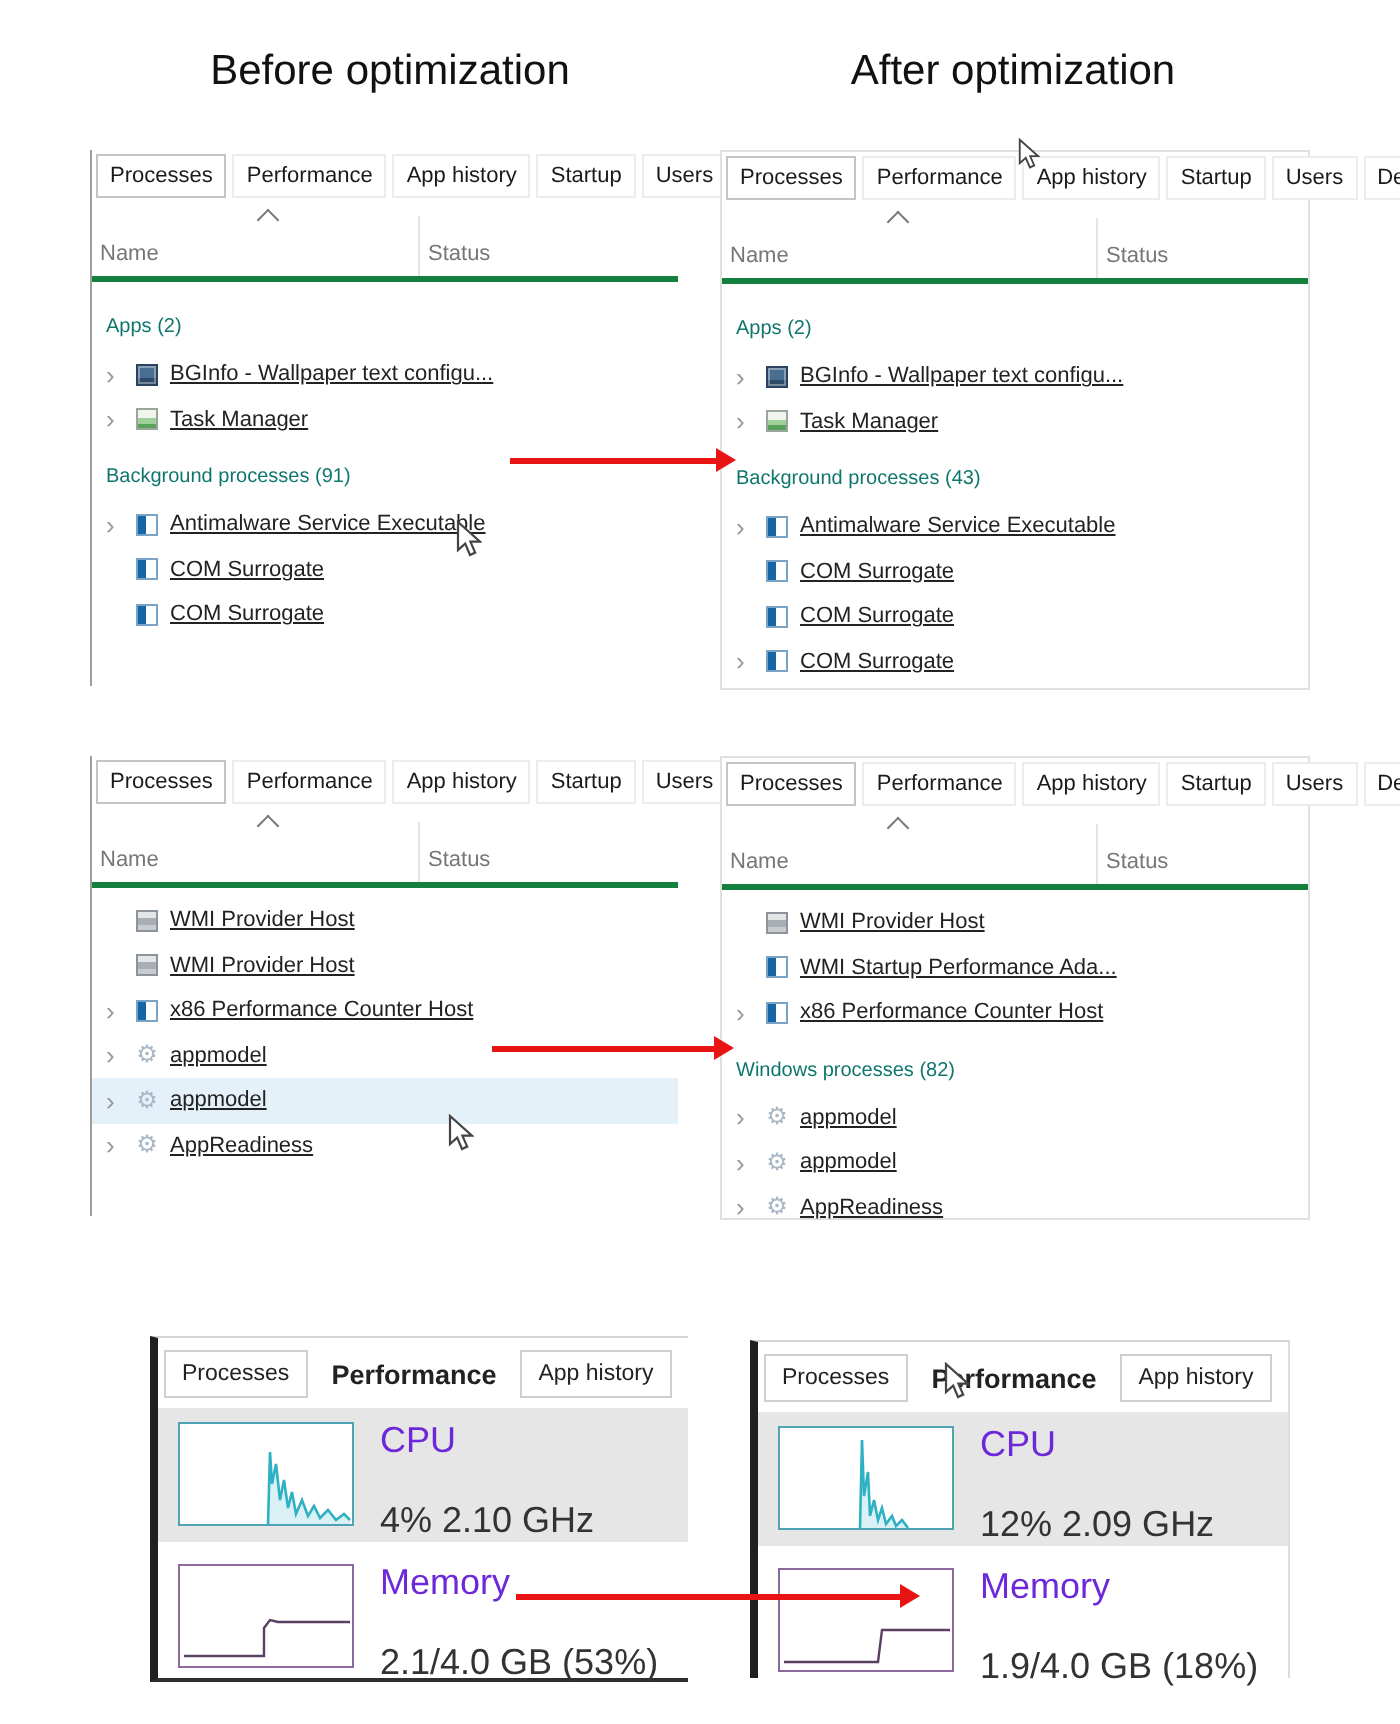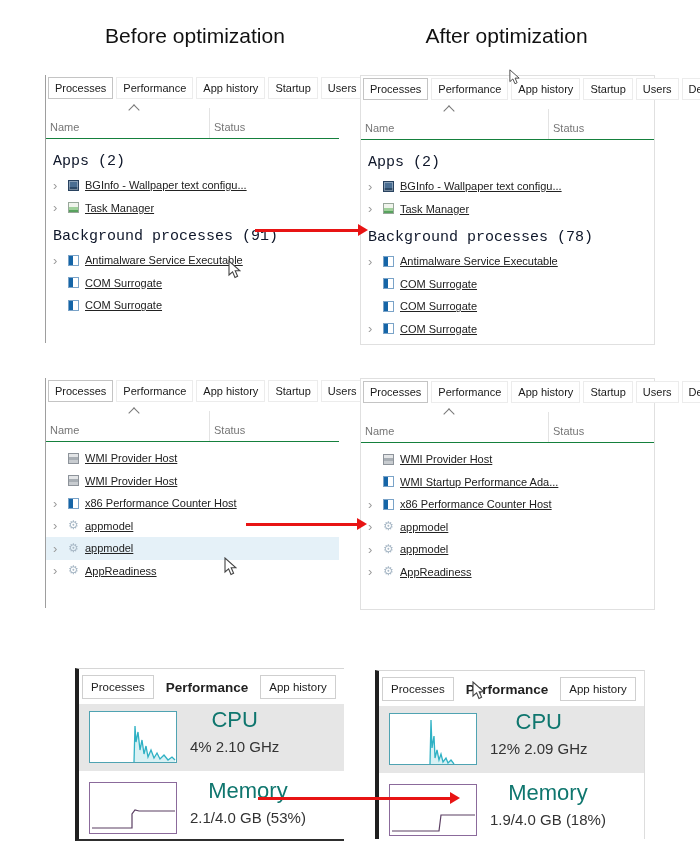--- a/index.html
+++ b/index.html
@@ -28,7 +28,7 @@
   .caret{position:absolute;left:84px;top:5px;width:7px;height:7px;
          border-left:1.5px solid #777;border-top:1.5px solid #777;transform:rotate(45deg);}
 
-  .colheads{position:relative;height:22px;border-bottom:1px solid #15803d;color:#767676;font-size:11px;}
+  .colheads{position:relative;height:22px;border-bottom:3px solid #15803d;color:#767676;font-size:11px;}
   .colheads .cname{position:absolute;left:4px;top:5px;}
   .colheads .cstatus{position:absolute;top:5px;}
   .lp .colheads .cstatus{left:168px;}

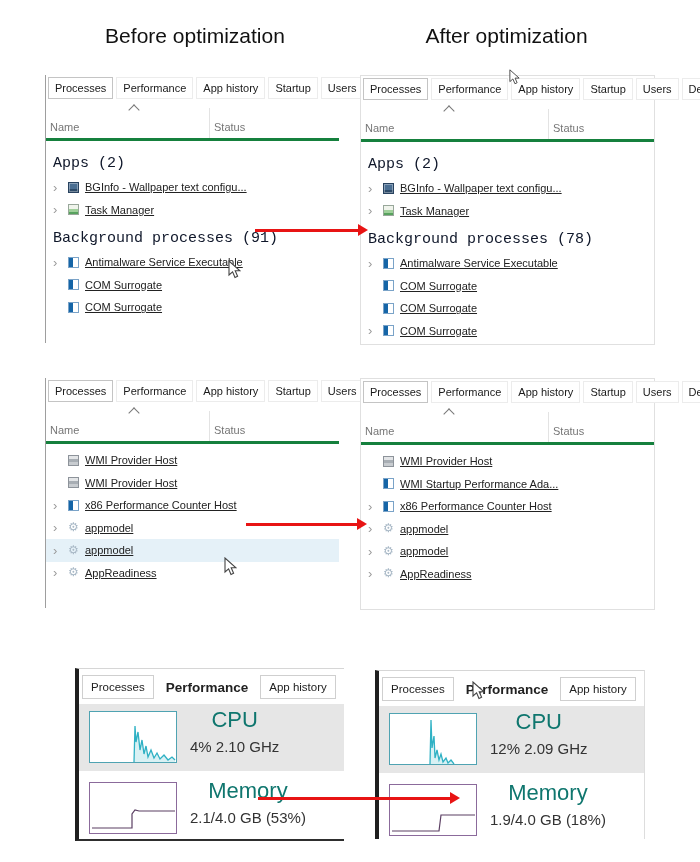--- a/index.html
+++ b/index.html
@@ -40,7 +40,7 @@
   .rows{padding-top:5px;}
   .prow{display:flex;align-items:center;height:22.5px;}
   .prow.group{height:25px;margin-top:5px;padding-left:7px;}
-  .glabel{font-size:15px;color:#0f172a;font-family:Liberation Mono, monospace;}
+  .glabel{font-size:10px;color:#0f766e;}
   .prow.item{padding-left:5px;}
   .prow.item.hl{background:#e5f1f8;}
   .chev{width:15px;flex:none;color:#9a9a9a;font-size:13px;line-height:11px;text-align:left;padding-left:2px;}

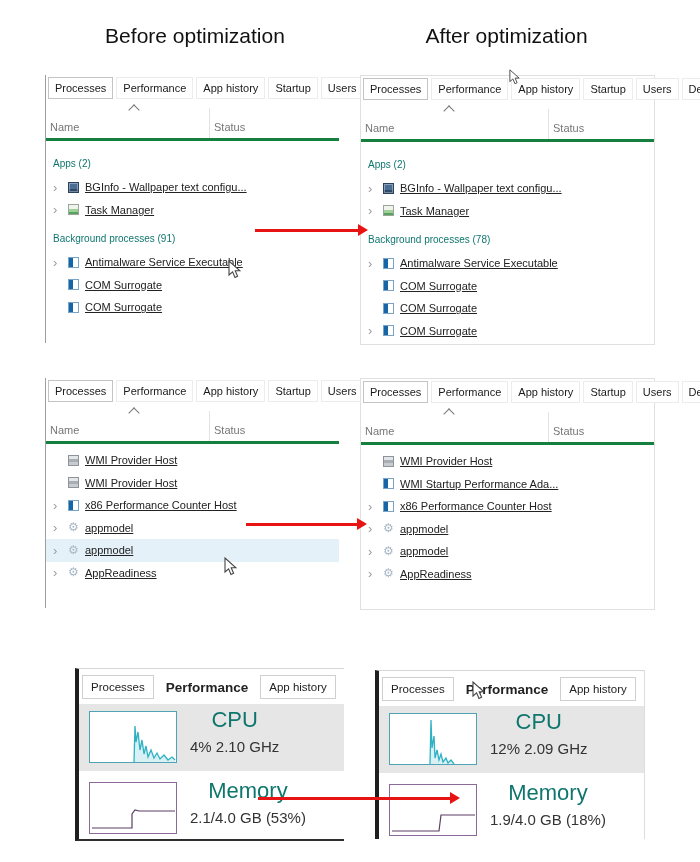--- a/index.html
+++ b/index.html
@@ -177,7 +177,7 @@
           <span class="rlabel">Task Manager</span>
         </div>
         <div class="prow group">
-          <span class="glabel">Background processes (78)</span>
+          <span class="glabel">Background processes (43)</span>
         </div>
         <div class="prow item">
           <span class="chev">›</span>

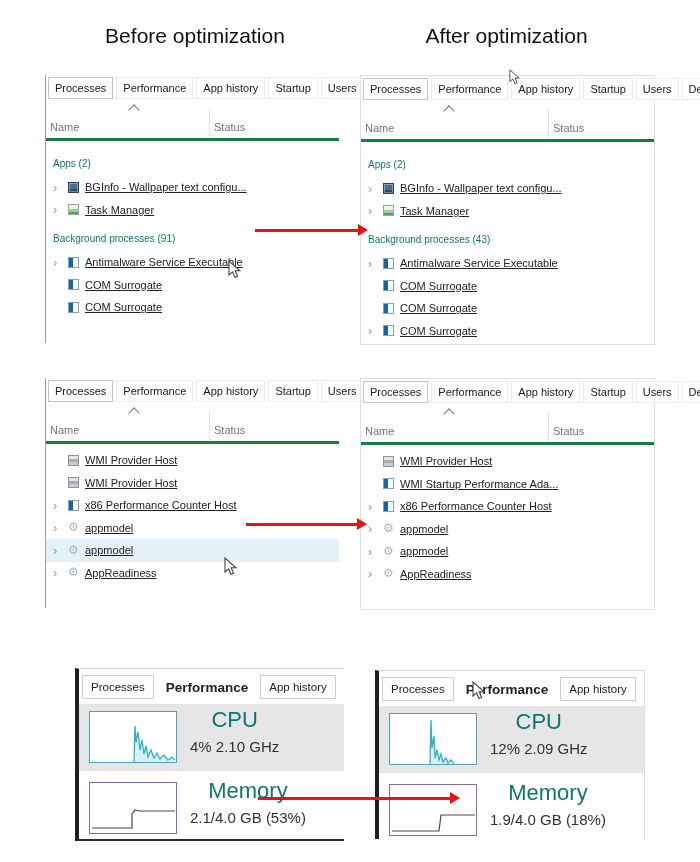--- a/index.html
+++ b/index.html
@@ -286,6 +286,9 @@
           <span class="ric ic-exe"></span>
           <span class="rlabel">x86 Performance Counter Host</span>
         </div>
+        <div class="prow group">
+          <span class="glabel">Windows processes (82)</span>
+        </div>
         <div class="prow item">
           <span class="chev">›</span>
           <span class="ric ic-gear"></span>

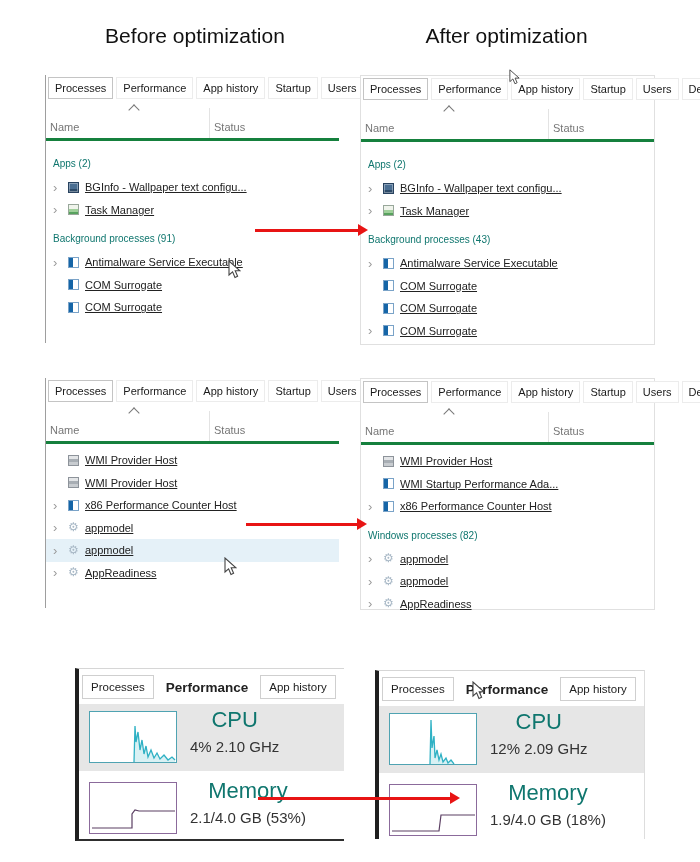--- a/index.html
+++ b/index.html
@@ -67,7 +67,7 @@
   .g-cpu{border:1px solid #4fa3b2;}
   .g-mem{border:1px solid #8b6a9b;}
   .perftext{margin:6px 0 0 13px;}
-  .perftitle{font-size:22px;color:#0f766e;line-height:20px;text-align:center;}
+  .perftitle{font-size:18px;color:#6d28d9;line-height:20px;}
   .perfvalue{font-size:15px;color:#333;margin-top:8px;}
 
   

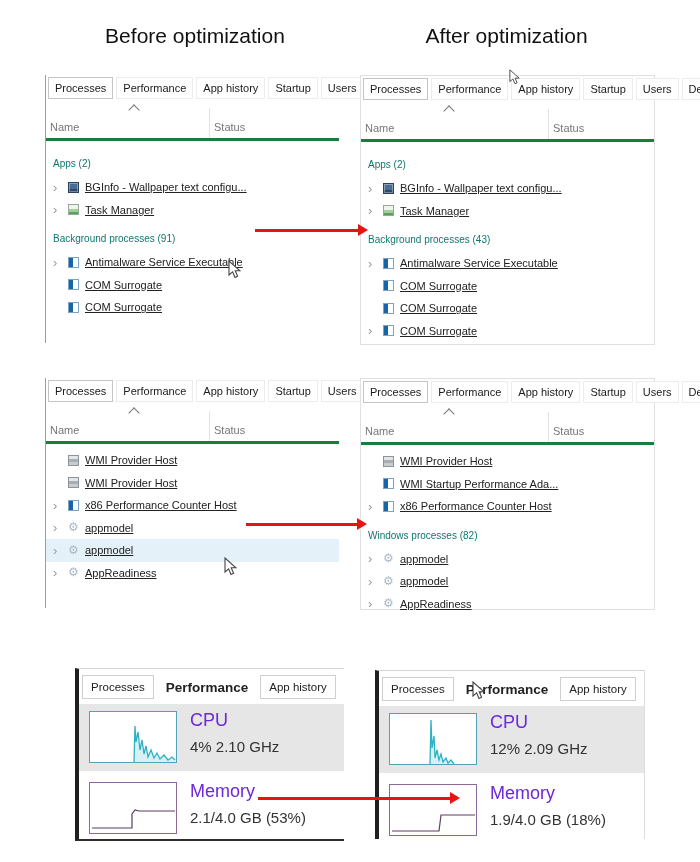--- a/index.html
+++ b/index.html
@@ -68,7 +68,7 @@
   .g-mem{border:1px solid #8b6a9b;}
   .perftext{margin:6px 0 0 13px;}
   .perftitle{font-size:18px;color:#6d28d9;line-height:20px;}
-  .perfvalue{font-size:15px;color:#333;margin-top:8px;}
+  .perfvalue{font-size:18px;color:#333;margin-top:20px;}
 
   
   .redarrow{position:absolute;height:3px;background:#e81414;}

